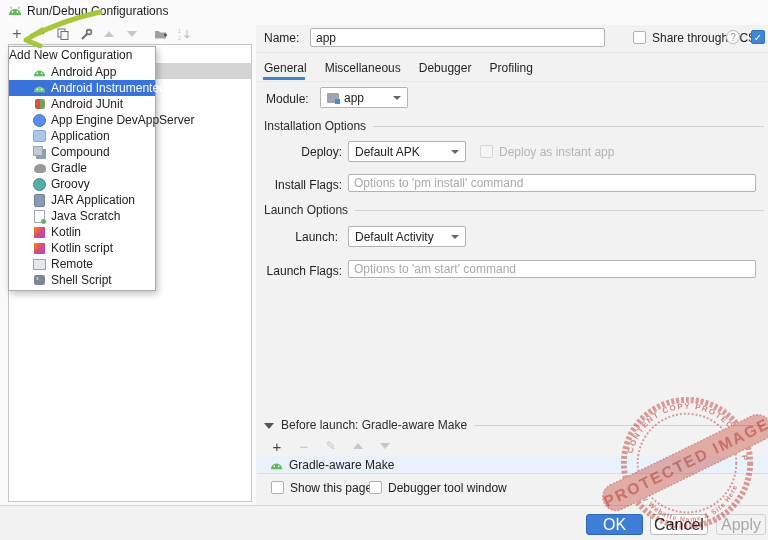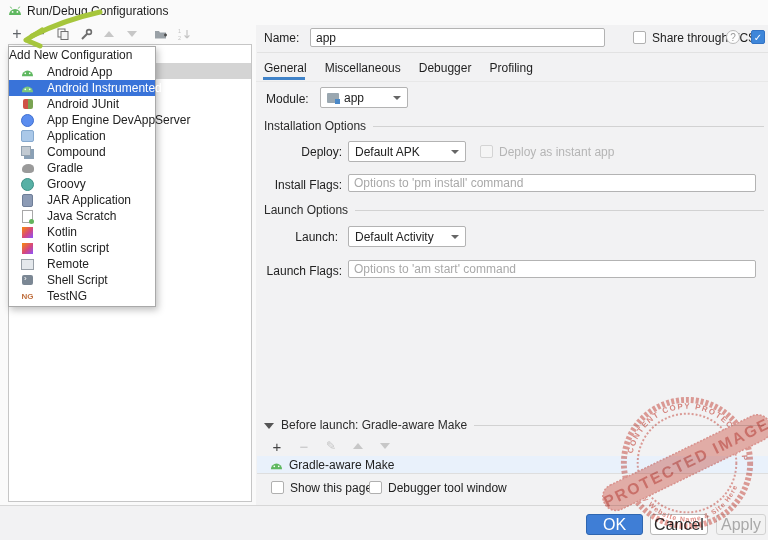--- a/index.html
+++ b/index.html
@@ -18,7 +18,7 @@
   .popup{left:8px;top:46px;width:148px;background:#fff;border:1px solid #a9a9a9;
          box-shadow:2px 3px 7px rgba(0,0,0,.25);z-index:6;padding-bottom:2px;}
   .popup-header{height:17px;line-height:17px;text-align:left;color:#1f1f1f;}
-  .pitem{height:16px;display:flex;align-items:center;gap:13px;padding:0 4px 0 12px;cursor:default;}
+  .pitem{height:16px;display:flex;align-items:center;gap:5px;padding:0 4px 0 24px;cursor:default;}
   .pitem.selected{background:#3973d9;color:#fff;}
   .icn{width:13px;height:13px;display:inline-flex;align-items:center;justify-content:center;flex:none;font-style:normal;}
 

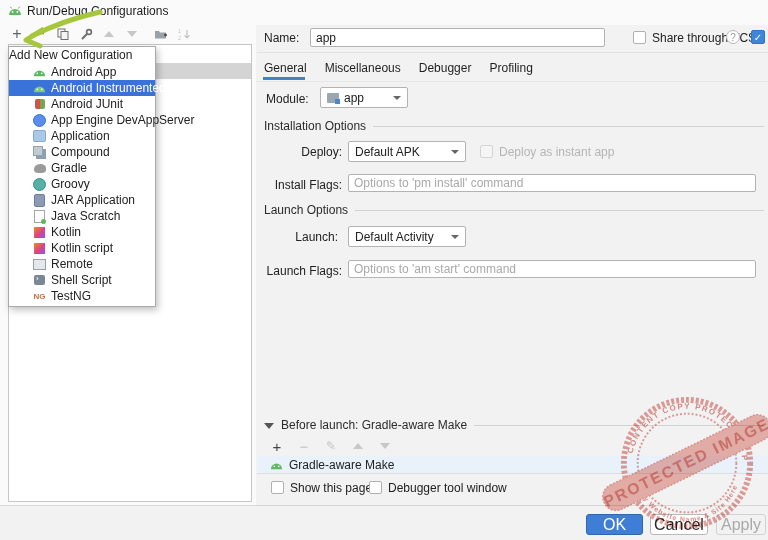--- a/index.html
+++ b/index.html
@@ -237,10 +237,6 @@
           <span class="sq"></span>
         </span>
       <span class="nowrap">Shell Script</span>
-    </div>
-    <div class="pitem">
-      <span class="icn i-testng">NG</span>
-      <span class="nowrap">TestNG</span>
     </div>
   </div>
 

